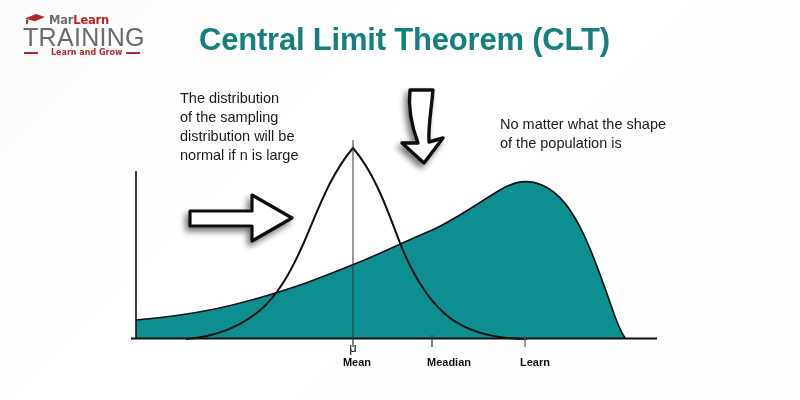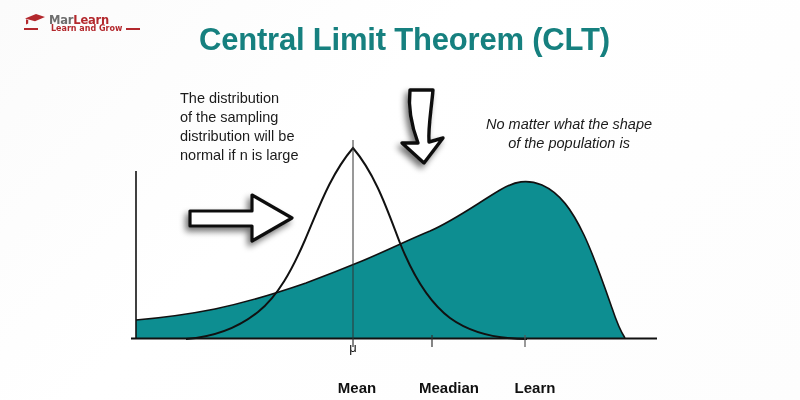--- a/index.html
+++ b/index.html
@@ -158,6 +158,7 @@
       </svg>
       <div class="brand-top"><span class="jan">Mar</span><span class="bask">Learn</span></div>
     </div>
+    <div class="brand-main">TRAINING</div>
     <div class="brand-sub-row">
       <span class="rule"></span>
       <span class="brand-sub">Learn and Grow</span>

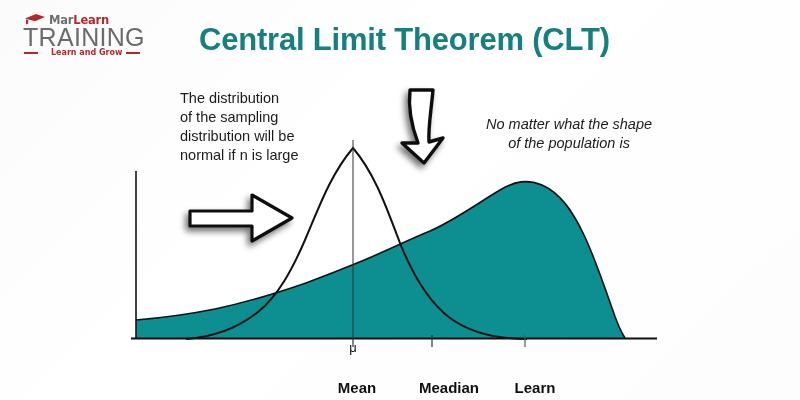--- a/index.html
+++ b/index.html
@@ -111,10 +111,9 @@
     text-align: left;
   }
   #annot-right {
-    left: 458px;
+    left: 472px;
     top: 115px;
-    text-align: center;
-    font-style: italic;
+    text-align: left;
   }
 
   

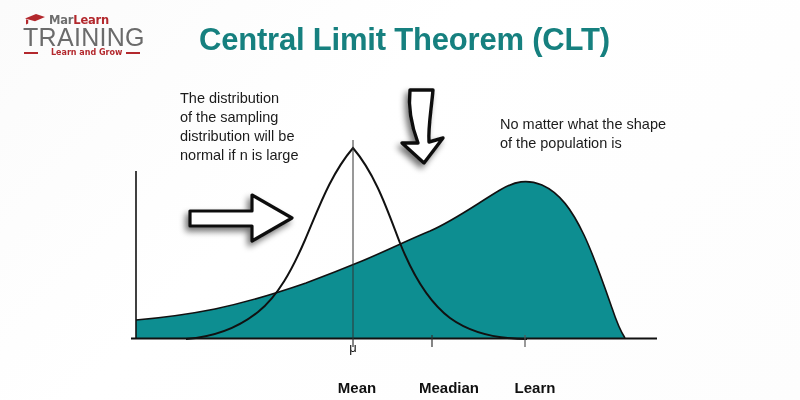--- a/index.html
+++ b/index.html
@@ -129,12 +129,11 @@
   .tick-label {
     position: absolute;
     font-family: "Liberation Sans", sans-serif;
-    font-size: 15px;
+    font-size: 11px;
     font-weight: bold;
     color: #101010;
     transform: translateX(-50%);
     white-space: nowrap;
-    margin-top: 23px;
   }
   .mu-label {
     position: absolute;

